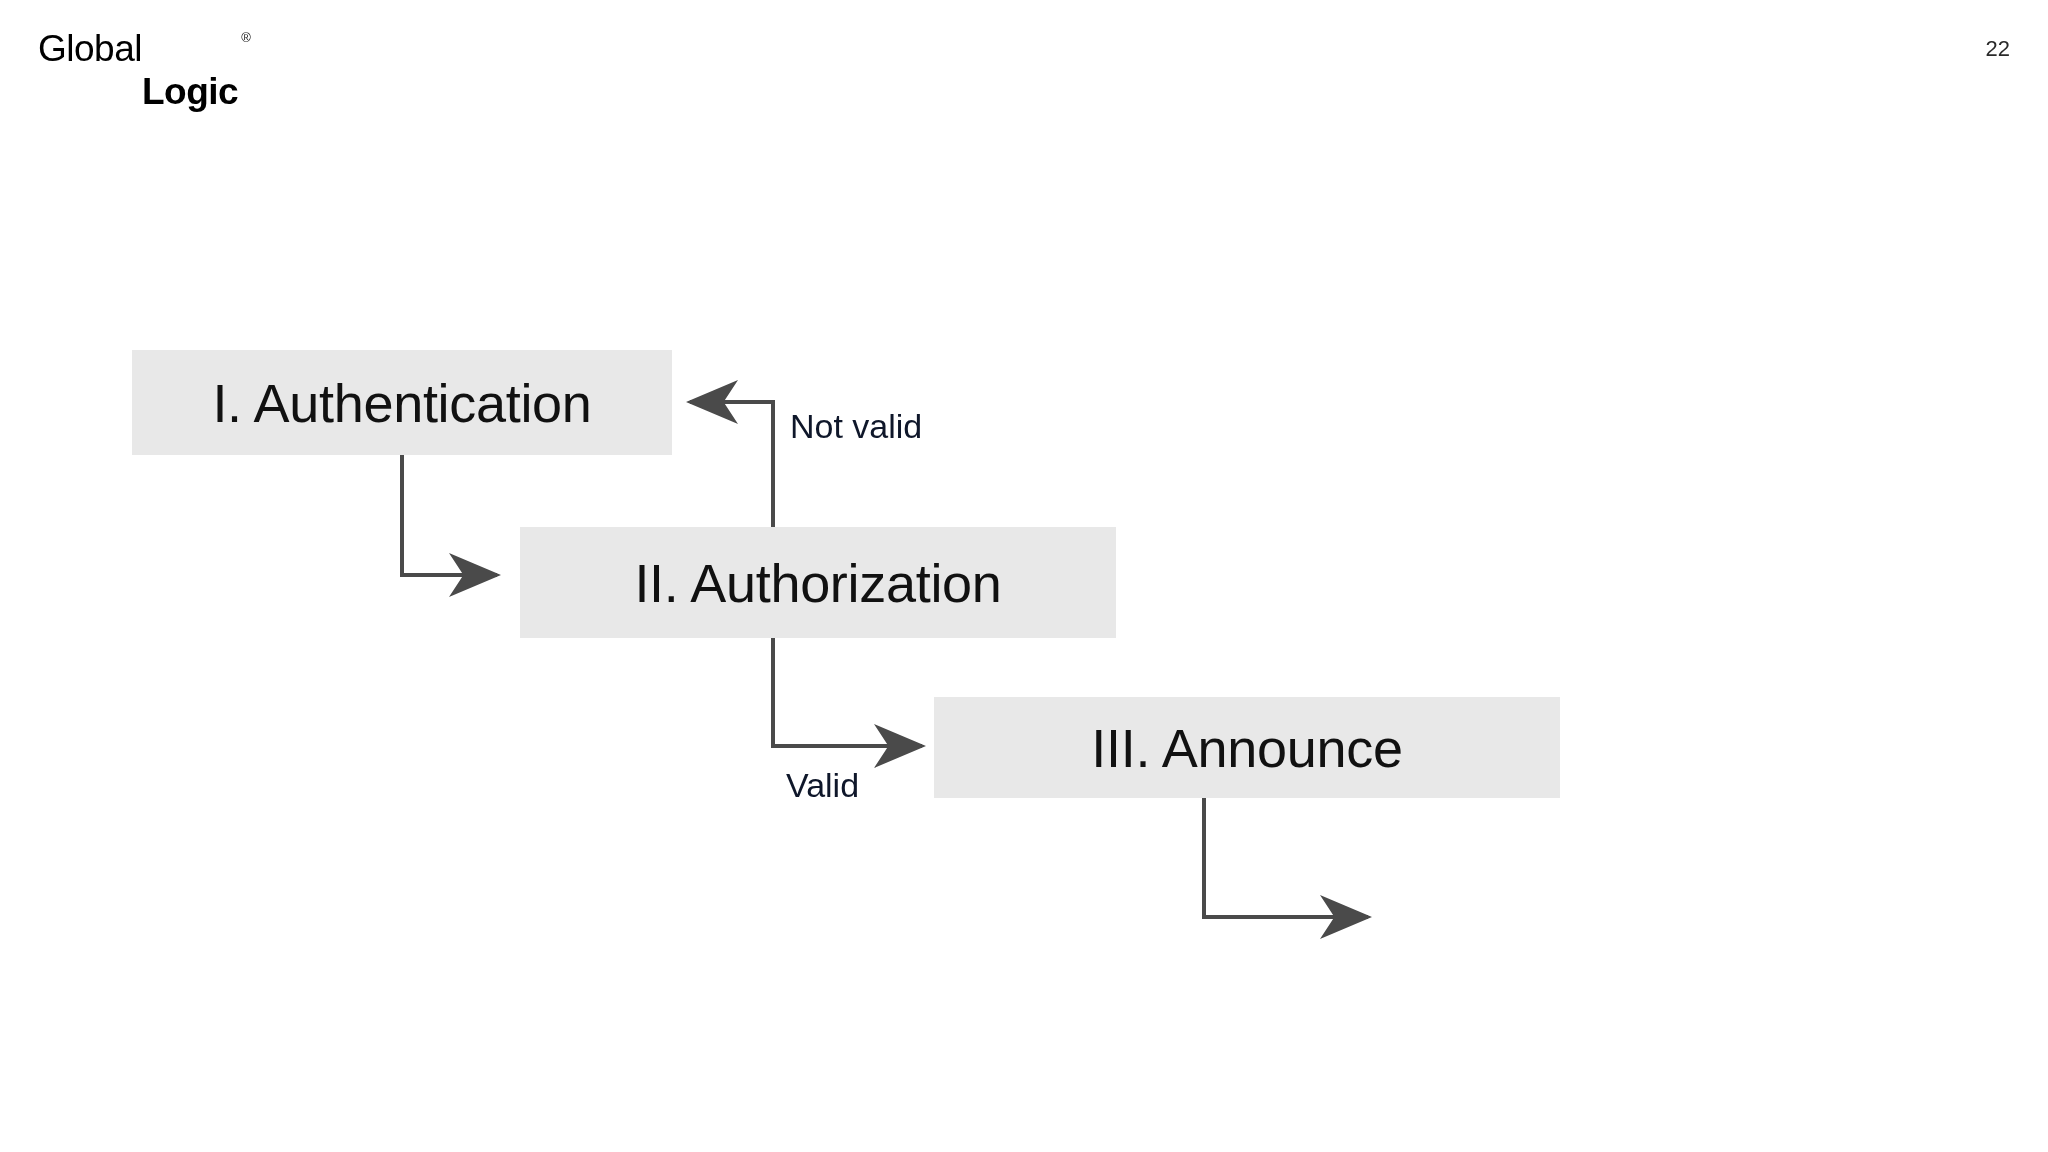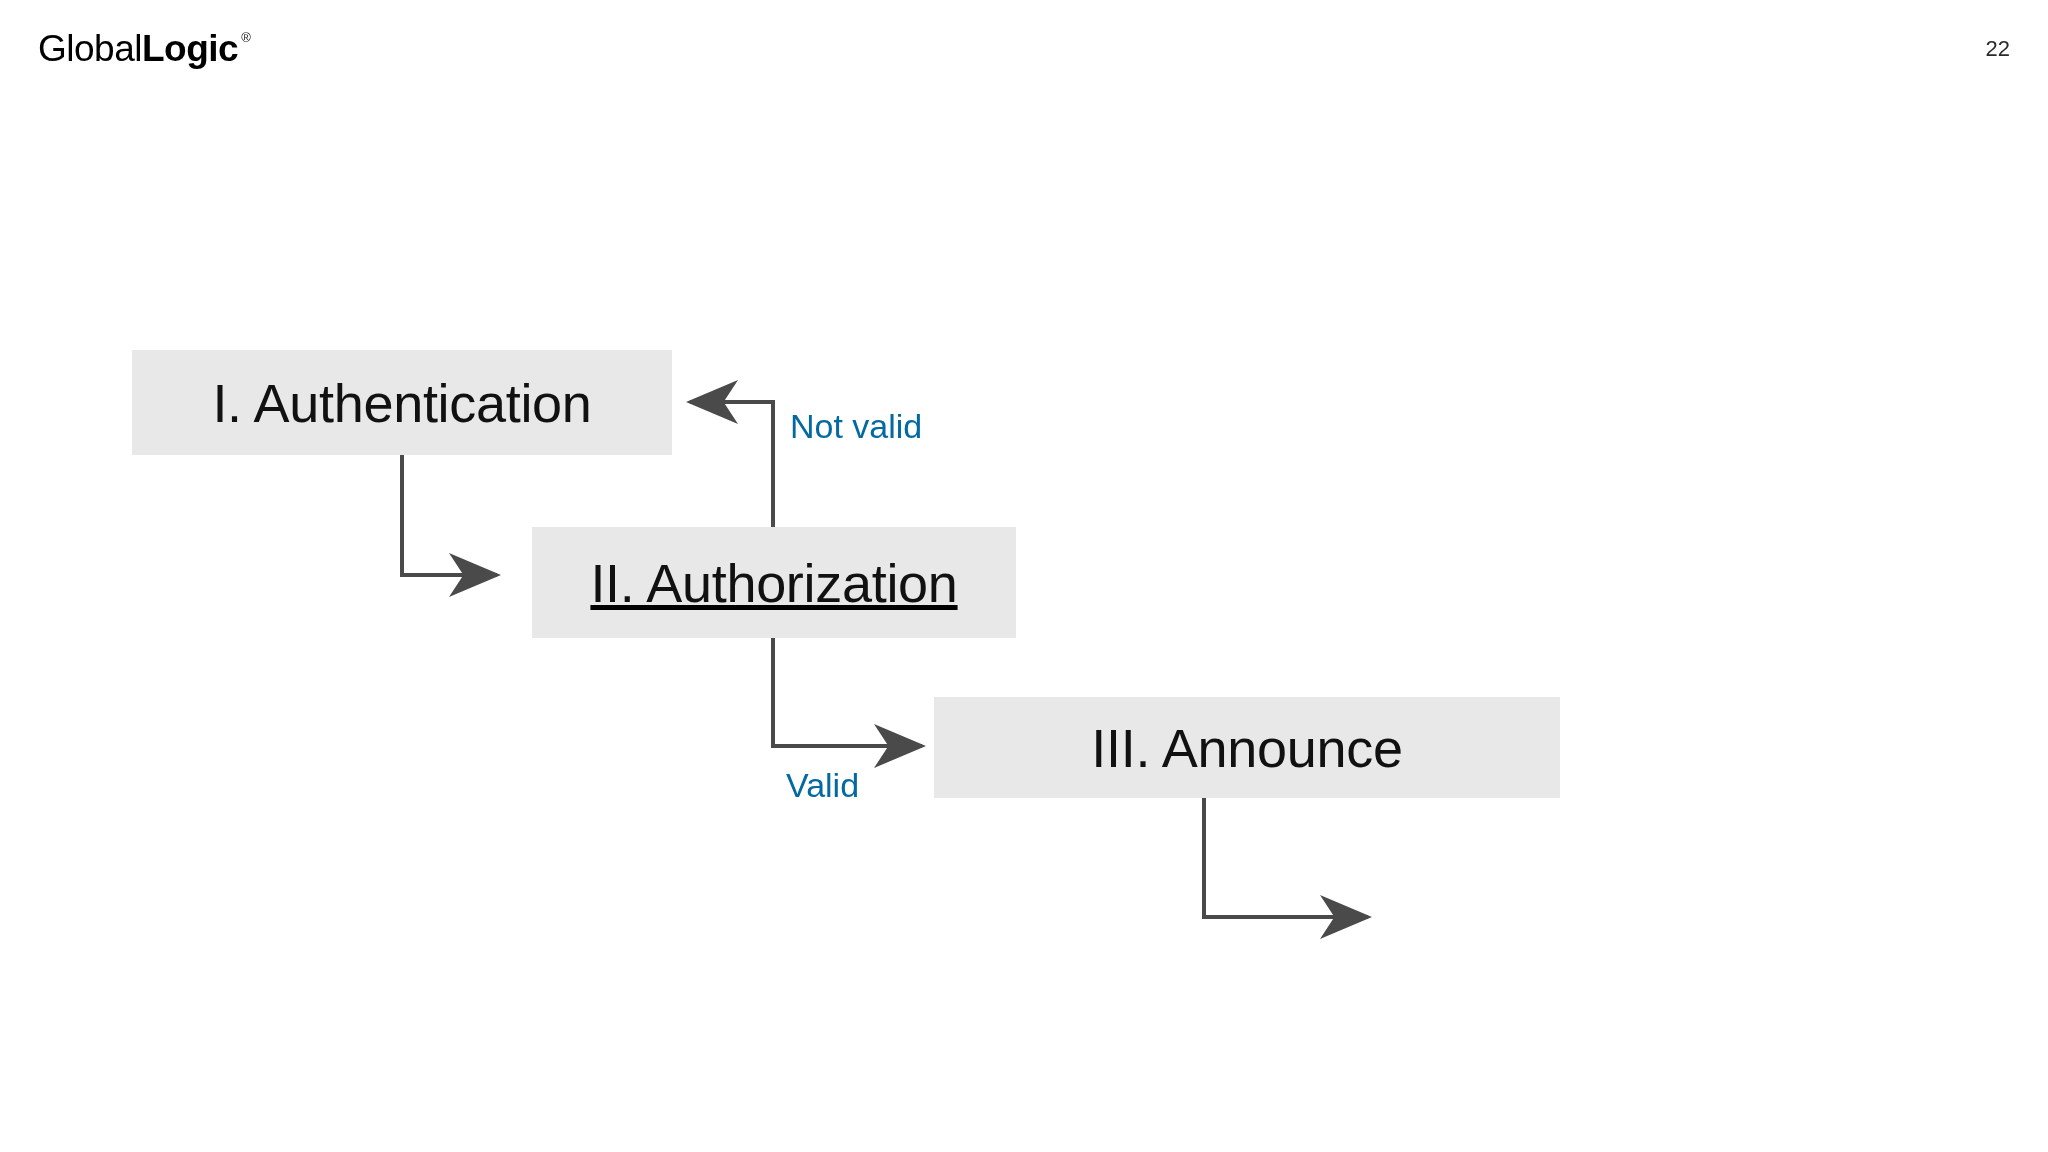--- a/index.html
+++ b/index.html
@@ -37,7 +37,7 @@
     letter-spacing: -0.5px;
   }
   #brand-logo .logo-light { font-weight: 400; }
-  #brand-logo .logo-bold  { font-weight: 700; }
+  #brand-logo .logo-bold  { font-weight: 700; margin-top: 43px; }
   #brand-logo .logo-tm {
     font-size: 13px;
     line-height: 13px;

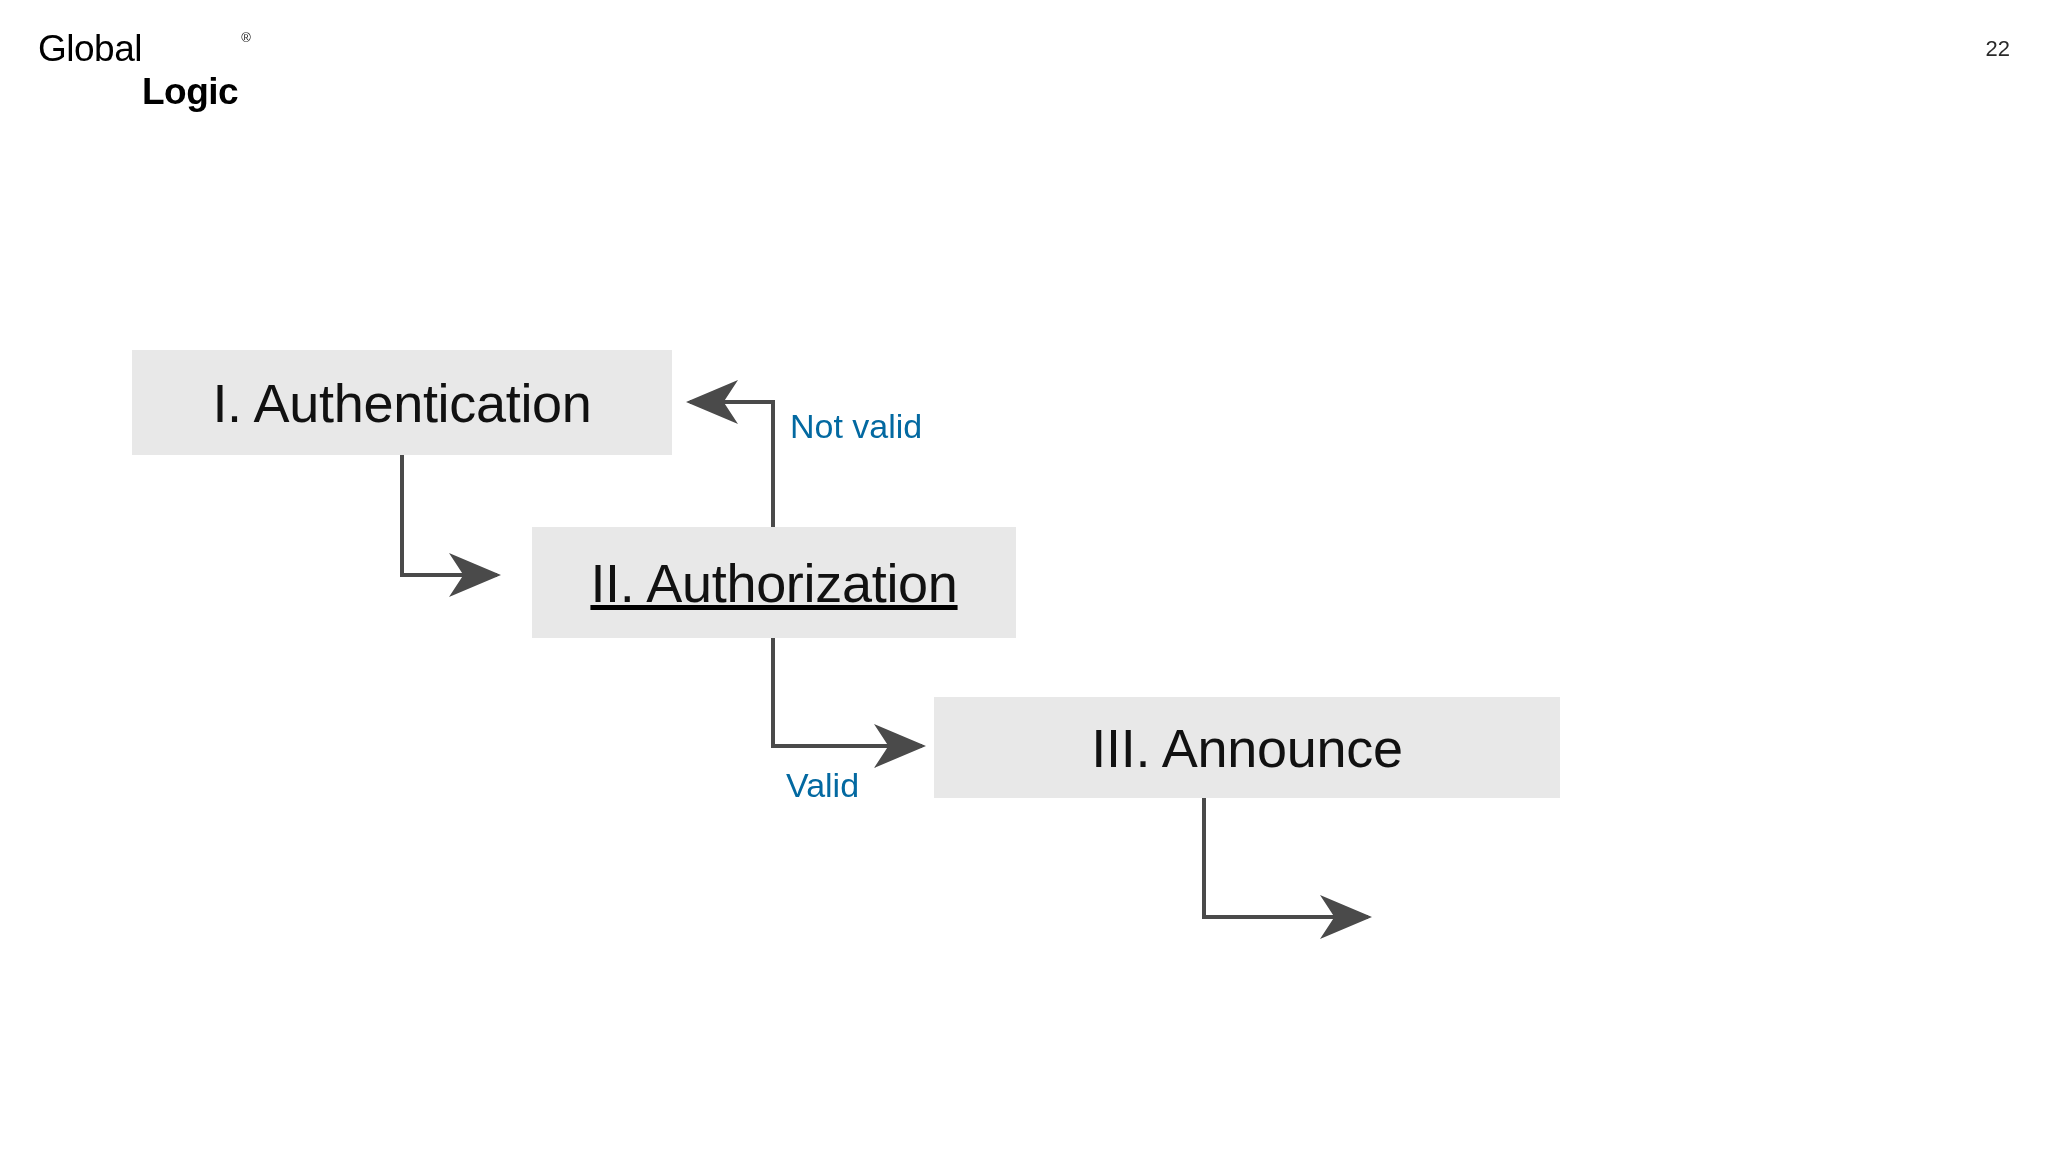--- a/index.html
+++ b/index.html
@@ -108,7 +108,7 @@
     position: absolute;
     font-size: 34px;
     font-weight: 400;
-    color: #0369a1;
+    color: #0f172a;
     white-space: nowrap;
   }
   #label-not-valid { left: 790px; top: 407px; }

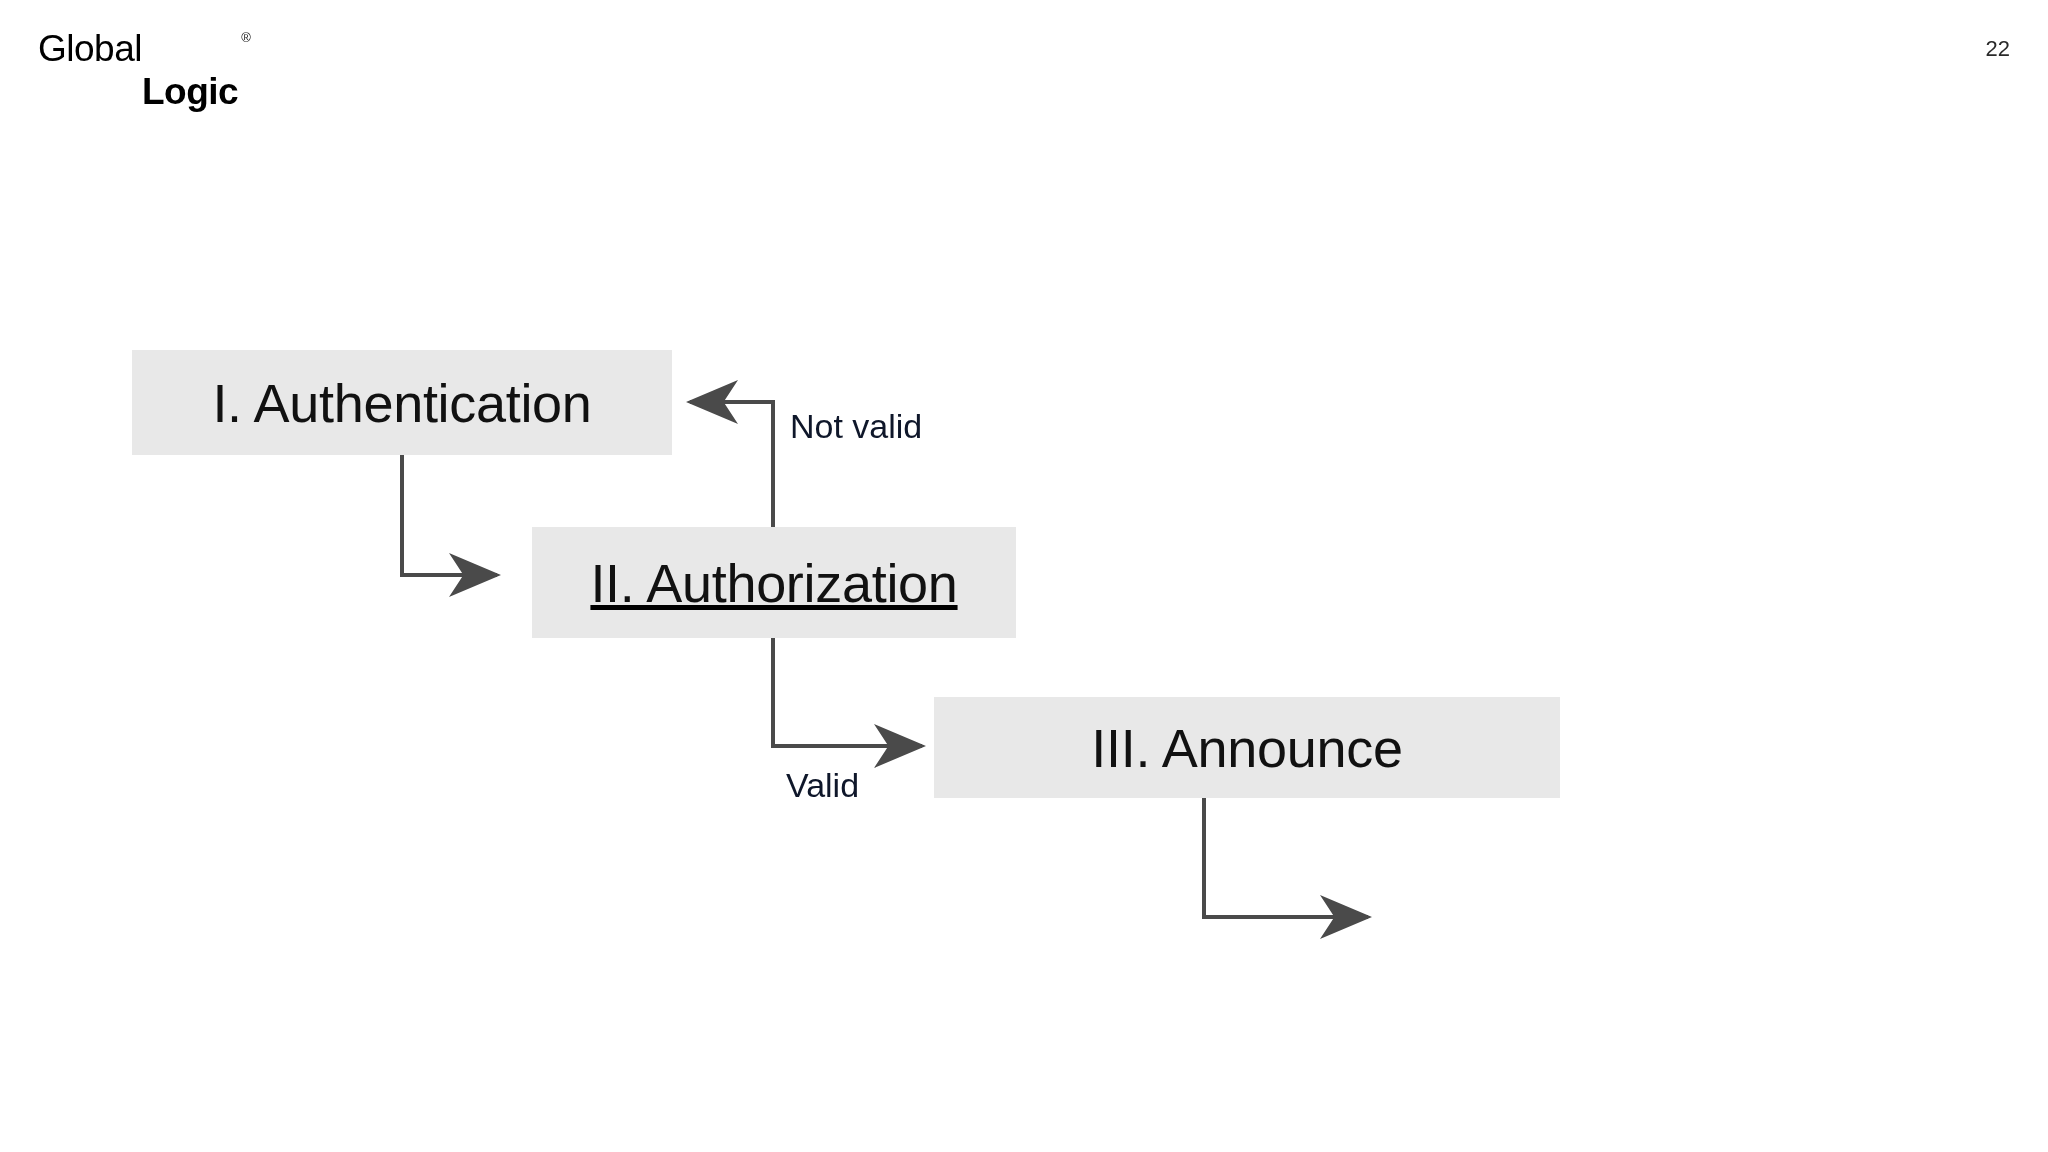--- a/index.html
+++ b/index.html
@@ -100,7 +100,7 @@
   }
 
   #box-authentication { left: 132px;  top: 350px; width: 540px; height: 105px; }
-  #box-authorization  { left: 532px;  top: 527px; width: 484px; height: 111px; text-decoration: underline; }
+  #box-authorization  { left: 520px;  top: 527px; width: 596px; height: 111px; }
   #box-announce       { left: 934px;  top: 697px; width: 626px; height: 101px; }
   #box-communication  { left: 1380px; top: 868px; width: 540px; height: 100px; }
 

